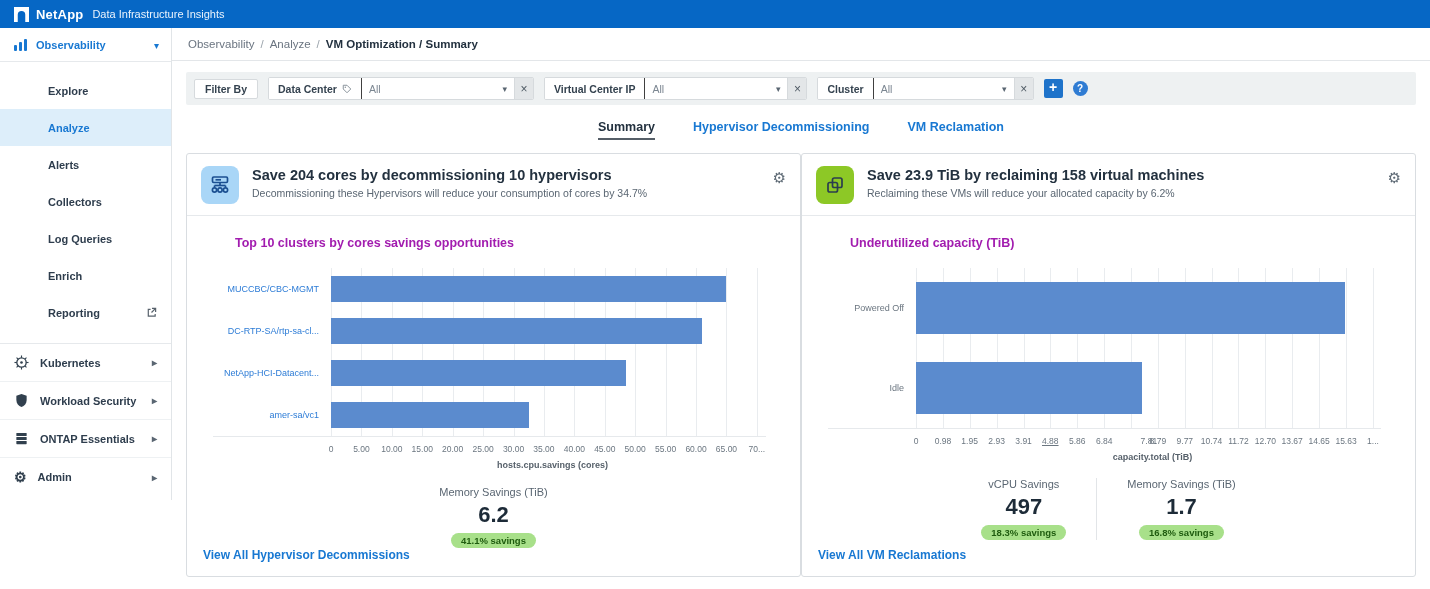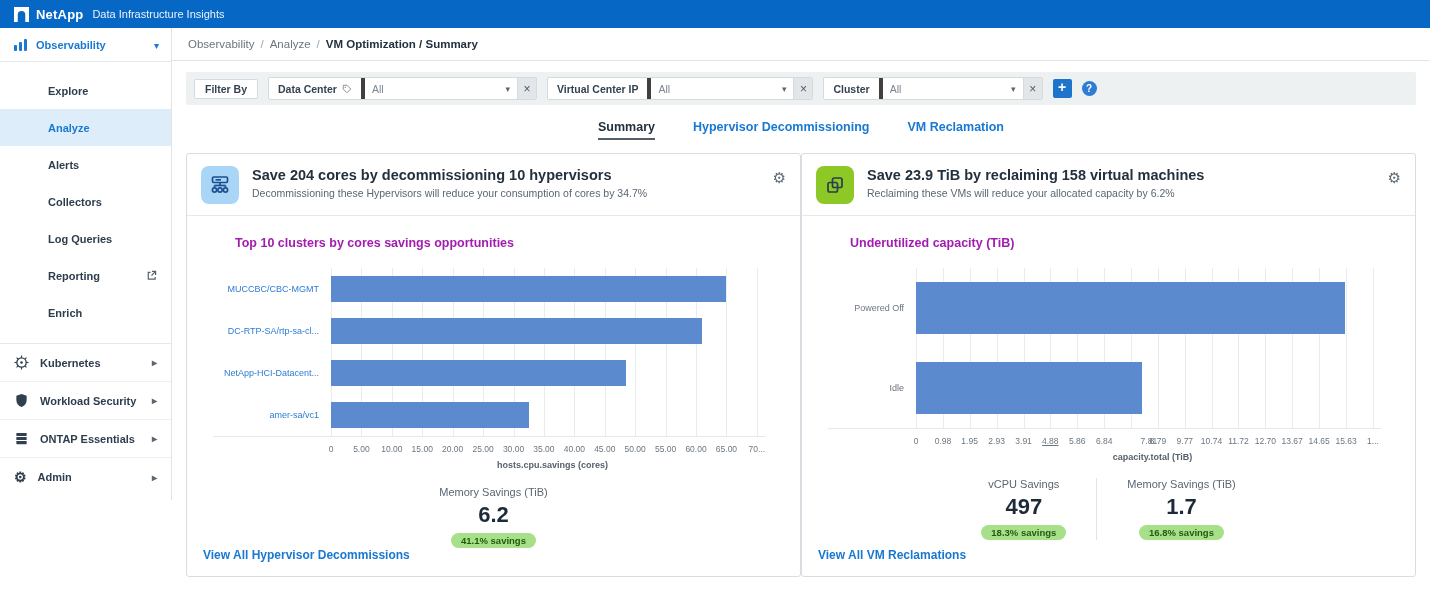--- a/index.html
+++ b/index.html
@@ -46,7 +46,7 @@
   .filterstrip { margin:11px 14px 0 14px; background:#eef1f2; border-radius:2px; padding:6px 8px; display:flex; align-items:center; gap:10px; height:33px; }
   .chip { background:#fff; border:1px solid #d6dadd; border-radius:2px; padding:3px 10px; font-size:10.5px; font-weight:bold; color:#34424f; }
   .fctrl { display:flex; align-items:stretch; height:23px; background:#fff; border:1px solid #d6dadd; border-radius:2px; overflow:hidden; }
-  .fctrl .flabel { display:flex; align-items:center; gap:5px; padding:0 9px; font-size:10.5px; font-weight:bold; color:#34424f; border-right:4px solid #404040; background:#fff; }
+  .fctrl .flabel { display:flex; align-items:center; gap:5px; padding:0 9px; font-size:10.5px; font-weight:bold; color:#34424f; border-right:1px solid #404040; background:#fff; }
   .fctrl .fval { display:flex; align-items:center; justify-content:space-between; padding:0 7px; font-size:10.5px; color:#7b8691; }
   .fctrl .fval .chev { color:#5a6672; font-size:9px; margin-left:8px; }
   .fctrl .fx { width:19px; display:flex; align-items:center; justify-content:center; background:#e3e6e8; border-left:1px solid #d6dadd; color:#4f5a64; font-size:12px; cursor:pointer; }

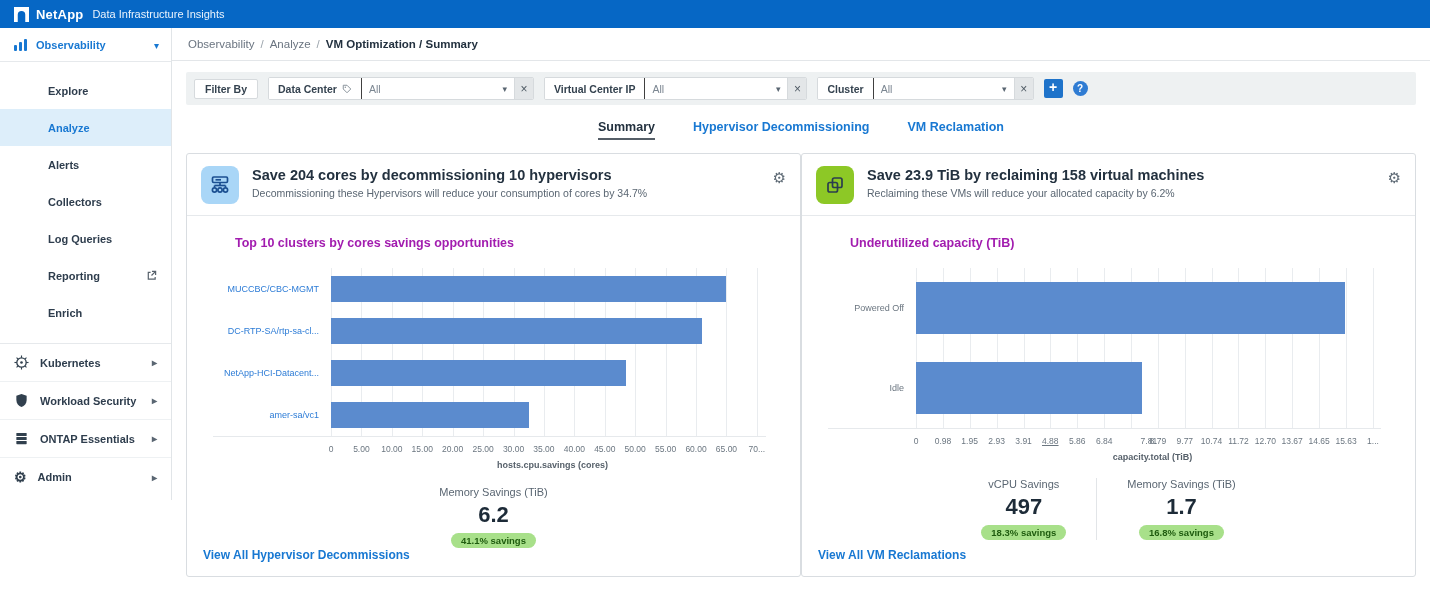--- a/index.html
+++ b/index.html
@@ -136,6 +136,9 @@
           <span>Log Queries</span>
         </div>
       <div class="sub-item">
+          <span>Enrich</span>
+        </div>
+      <div class="sub-item">
         <span>Reporting</span>
         <span class="ext">
           <svg width="11" height="11" viewBox="0 0 12 12" fill="none" stroke="#57616b" stroke-width="1.3">
@@ -145,9 +148,6 @@
           </svg>
         </span>
       </div>
-      <div class="sub-item">
-          <span>Enrich</span>
-        </div>
     </div>
     <div class="side-groups">
       <div class="side-group">

